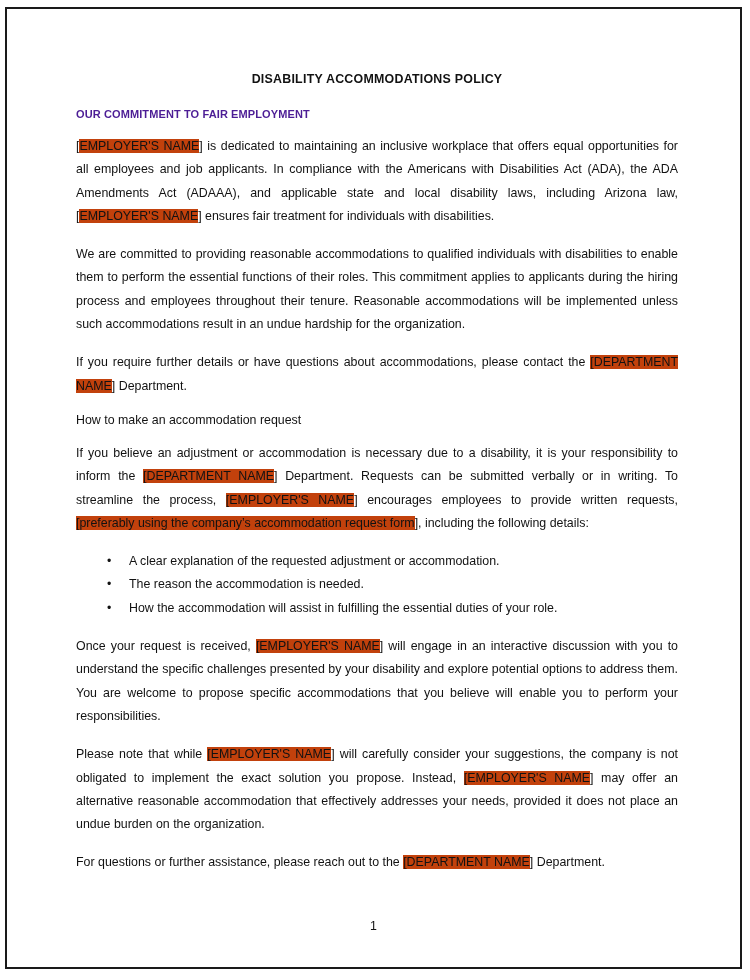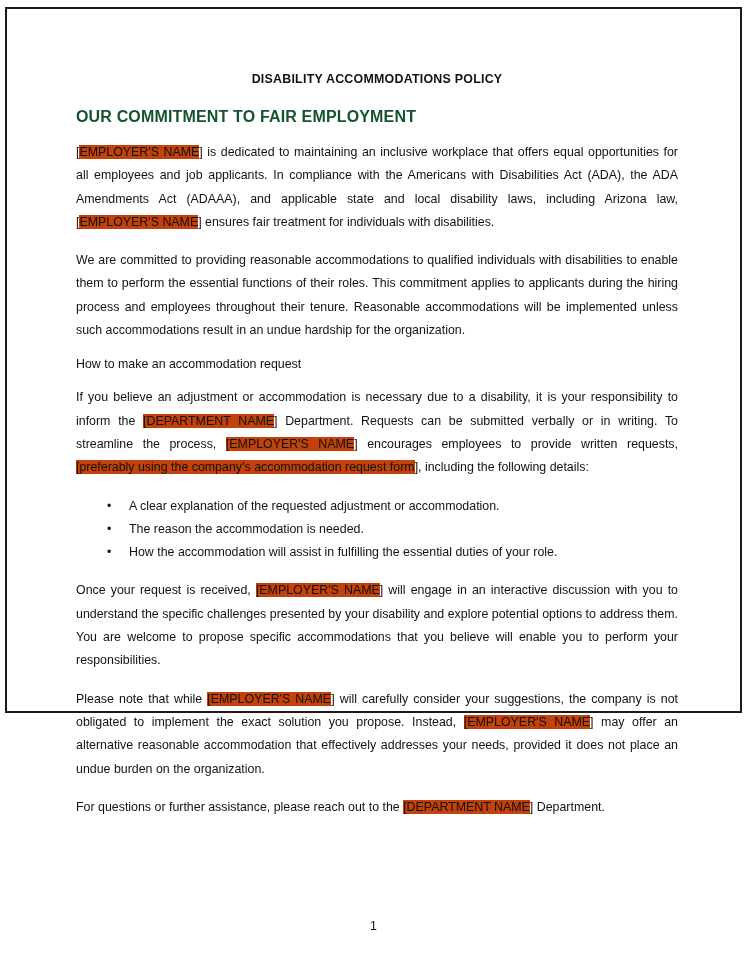--- a/index.html
+++ b/index.html
@@ -18,7 +18,7 @@
     left: 5px;
     top: 7px;
     width: 737px;
-    height: 706px;
+    height: 962px;
     box-sizing: border-box;
     border: 2px solid #1a1a1a;
     background: #ffffff;

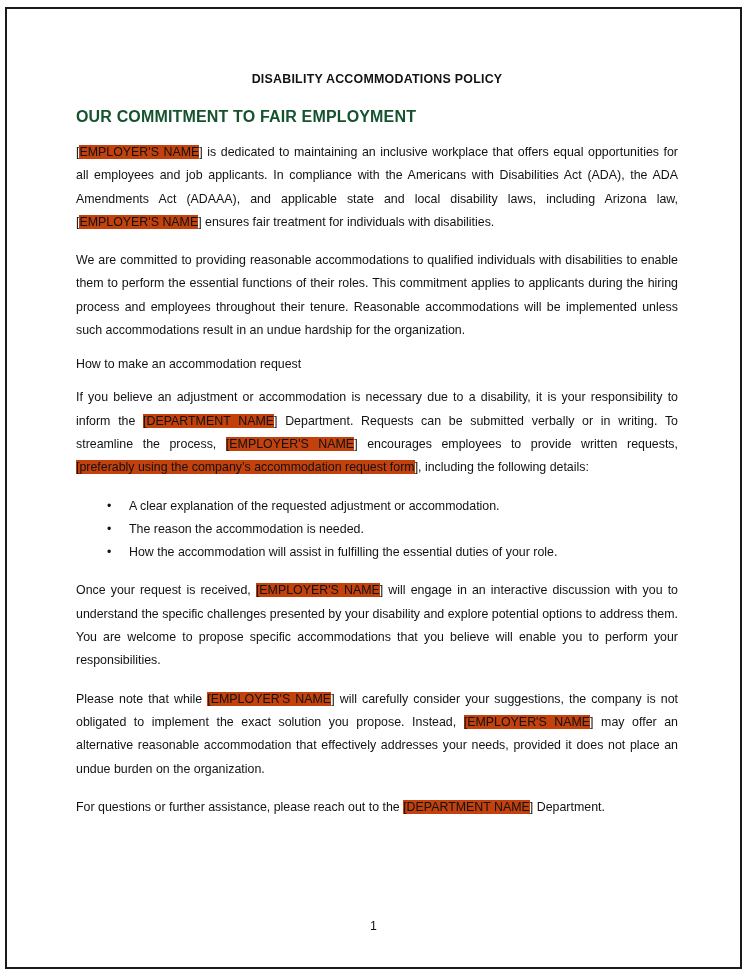--- a/index.html
+++ b/index.html
@@ -39,9 +39,9 @@
   }
   .section-heading {
     font-weight: bold;
-    font-size: 16px;
+    font-size: 11px;
     letter-spacing: 0.01em;
-    color: #14532d;
+    color: #4c1d95;
     margin: 0 0 15px 0;
   }
   .sub-heading {

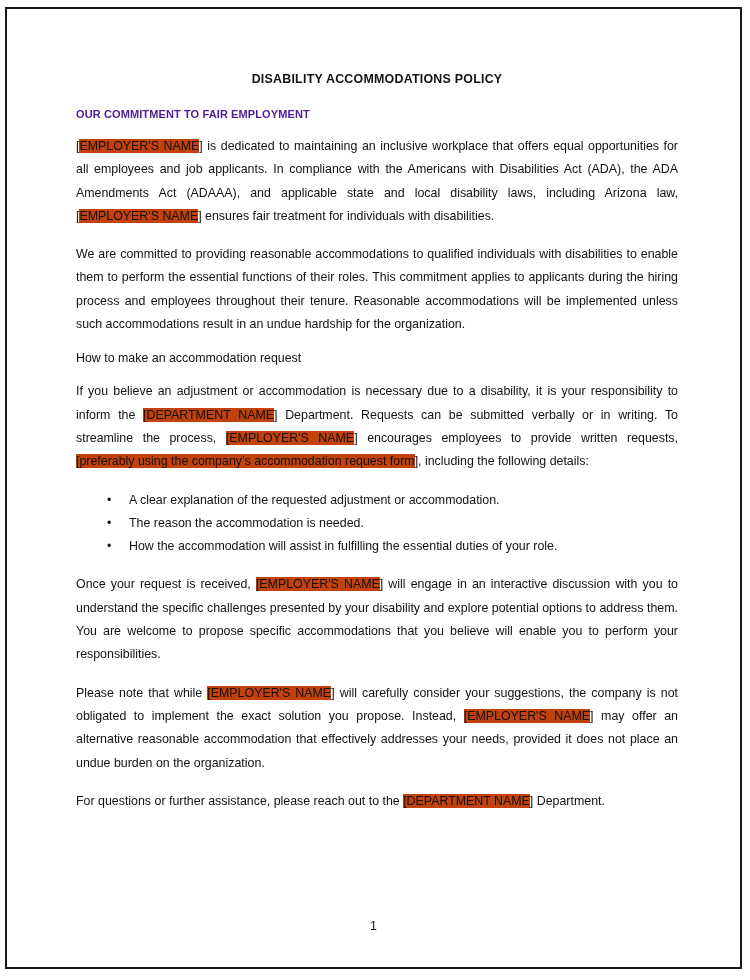--- a/index.html
+++ b/index.html
@@ -108,6 +108,7 @@
 
     <p class="para">We are committed to providing reasonable accommodations to qualified individuals with disabilities to enable them to perform the essential functions of their roles. This commitment applies to applicants during the hiring process and employees throughout their tenure. Reasonable accommodations will be implemented unless such accommodations result in an undue hardship for the organization.</p>
 
+    <p class="para"><span>If you require further details or have questions about accommodations, please contact the </span><span class="hl">[DEPARTMENT NAME</span><span>] Department.</span></p>
 
 
     <div class="sub-heading"><span>How to make an accommodation request</span></div>

